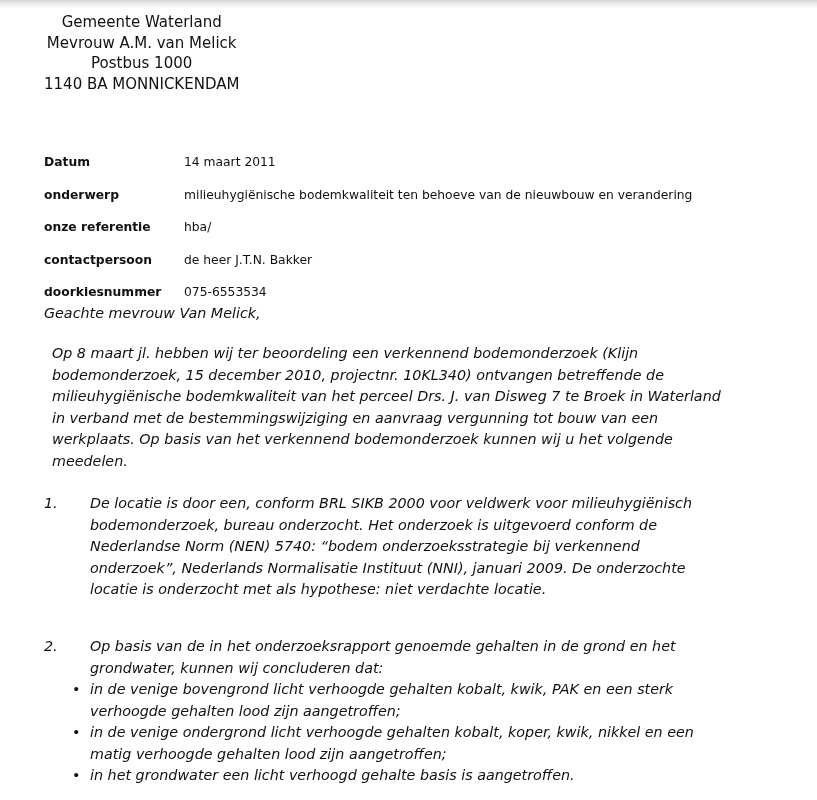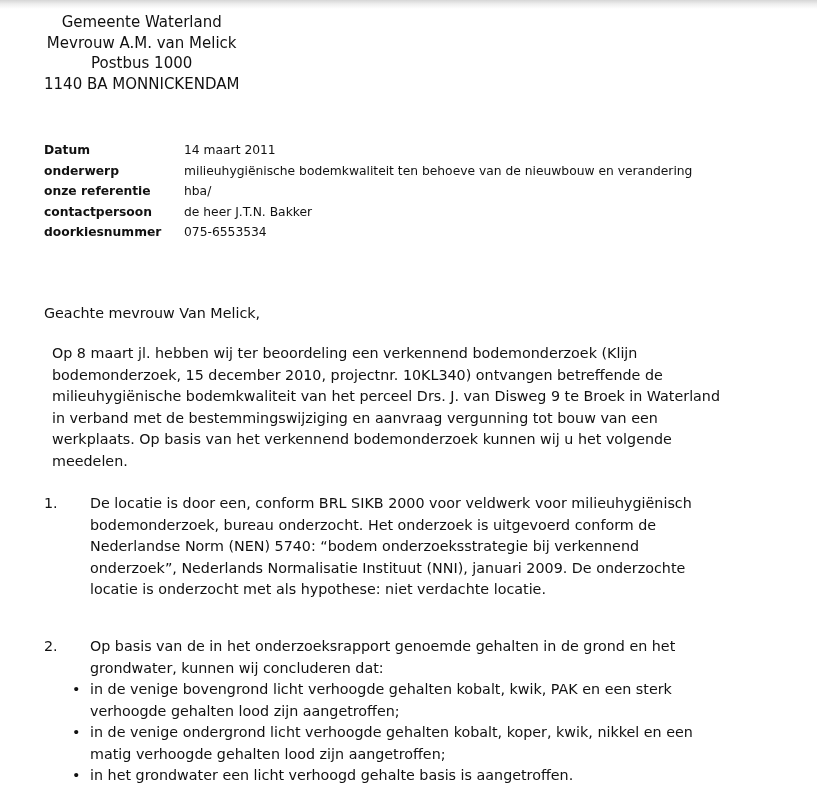--- a/index.html
+++ b/index.html
@@ -17,7 +17,7 @@
     .addr { position: absolute; left: 44px; top: 12px; font-size: 15px; line-height: 20.5px; }
     .addr div { white-space: nowrap; text-align: center; }
     .meta { position: absolute; left: 44px; top: 140px; font-size: 12.3px; }
-    .meta-row { display: flex; height: 20.5px; line-height: 20.5px; white-space: nowrap; }
+    .meta-row { display: flex; height: 20.5px; line-height: 20.5px; white-space: nowrap; margin-top: 12px; }
     .meta-label { width: 140px; font-weight: bold; flex: 0 0 140px; }
     .meta-val { flex: 1; }
     .body-text { font-size: 14.3px; line-height: 21.5px; white-space: nowrap; }

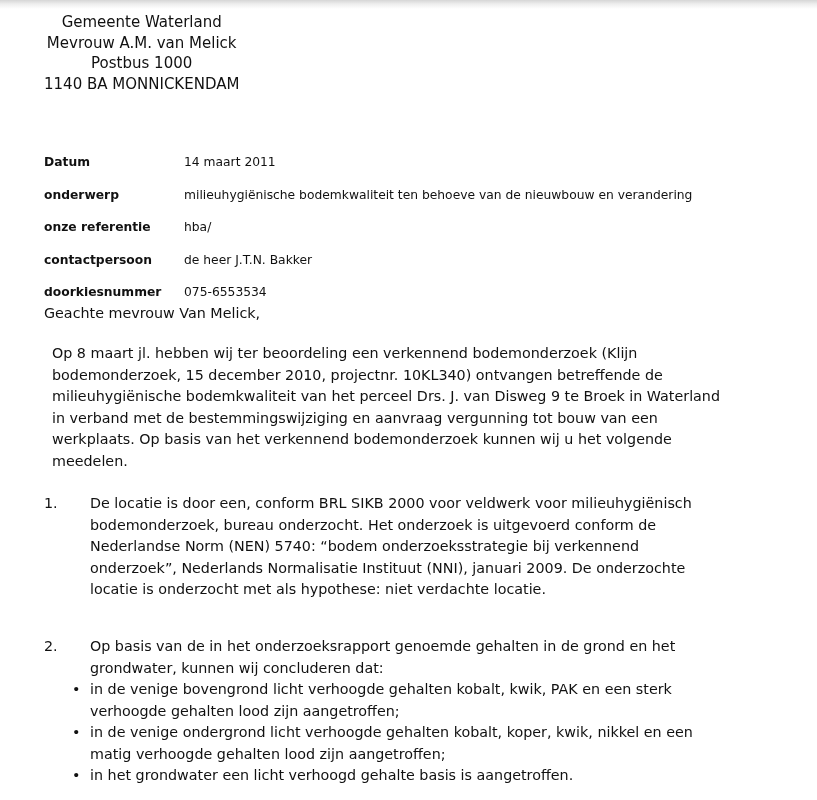--- a/index.html
+++ b/index.html
@@ -20,7 +20,7 @@
     .meta-row { display: flex; height: 20.5px; line-height: 20.5px; white-space: nowrap; margin-top: 12px; }
     .meta-label { width: 140px; font-weight: bold; flex: 0 0 140px; }
     .meta-val { flex: 1; }
-    .body-text { font-size: 14.3px; line-height: 21.5px; white-space: nowrap; }
+    .body-text { font-size: 14.3px; line-height: 21.5px; white-space: nowrap; font-style: italic; }
     .salutation { position: absolute; left: 44px; top: 303px; }
     .intro { position: absolute; left: 52px; top: 343px; }
     .list-item { position: absolute; left: 44px; }

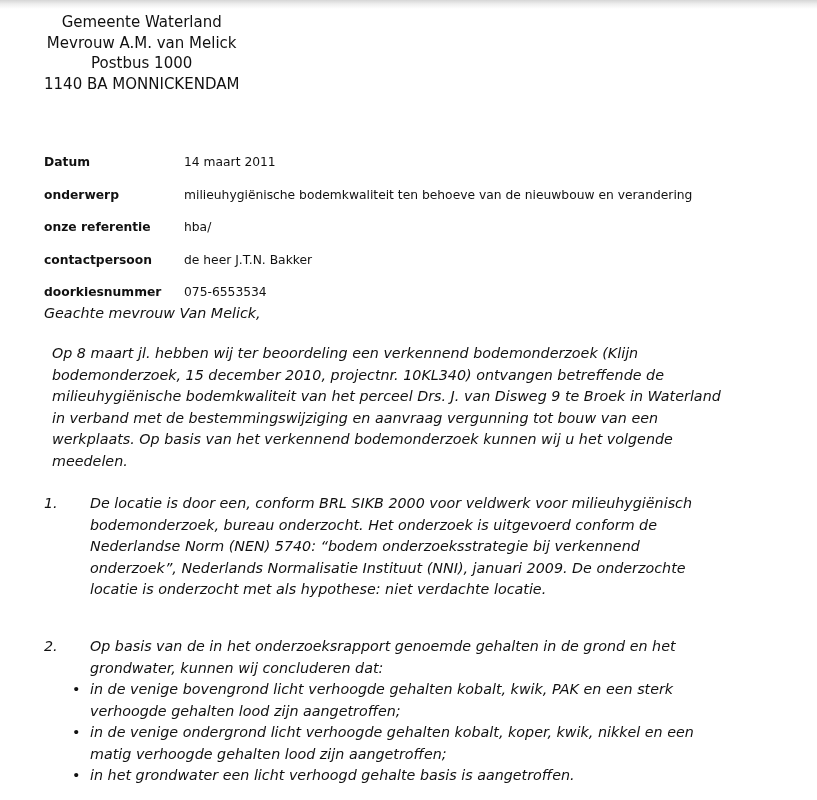--- a/index.html
+++ b/index.html
@@ -73,7 +73,7 @@
   <div class="intro body-text">
     <div>Op 8 maart jl. hebben wij ter beoordeling een verkennend bodemonderzoek (Klijn</div>
     <div>bodemonderzoek, 15 december 2010, projectnr. 10KL340) ontvangen betreffende de</div>
-    <div>milieuhygiënische bodemkwaliteit van het perceel Drs. J. van Disweg 9 te Broek in Waterland</div>
+    <div>milieuhygiënische bodemkwaliteit van het perceel Drs. J. van Disweg 7 te Broek in Waterland</div>
     <div>in verband met de bestemmingswijziging en aanvraag vergunning tot bouw van een</div>
     <div>werkplaats. Op basis van het verkennend bodemonderzoek kunnen wij u het volgende</div>
     <div>meedelen.</div>

